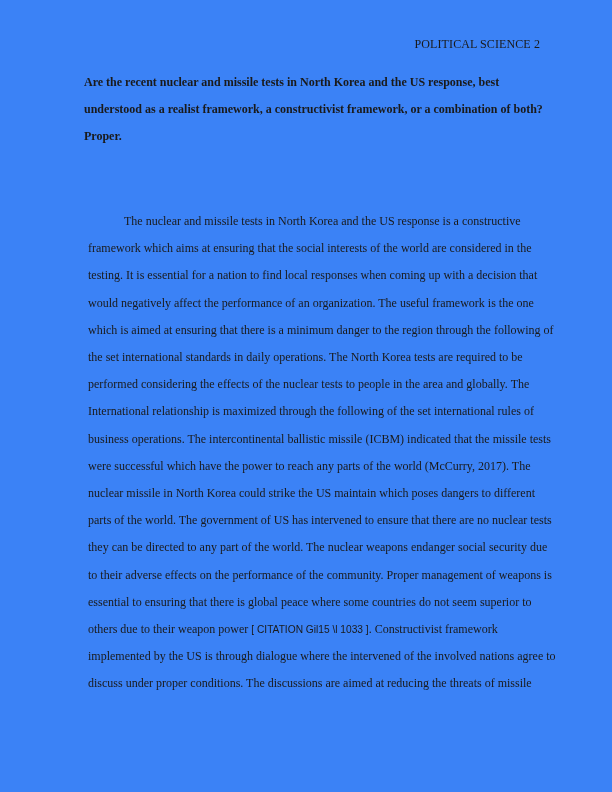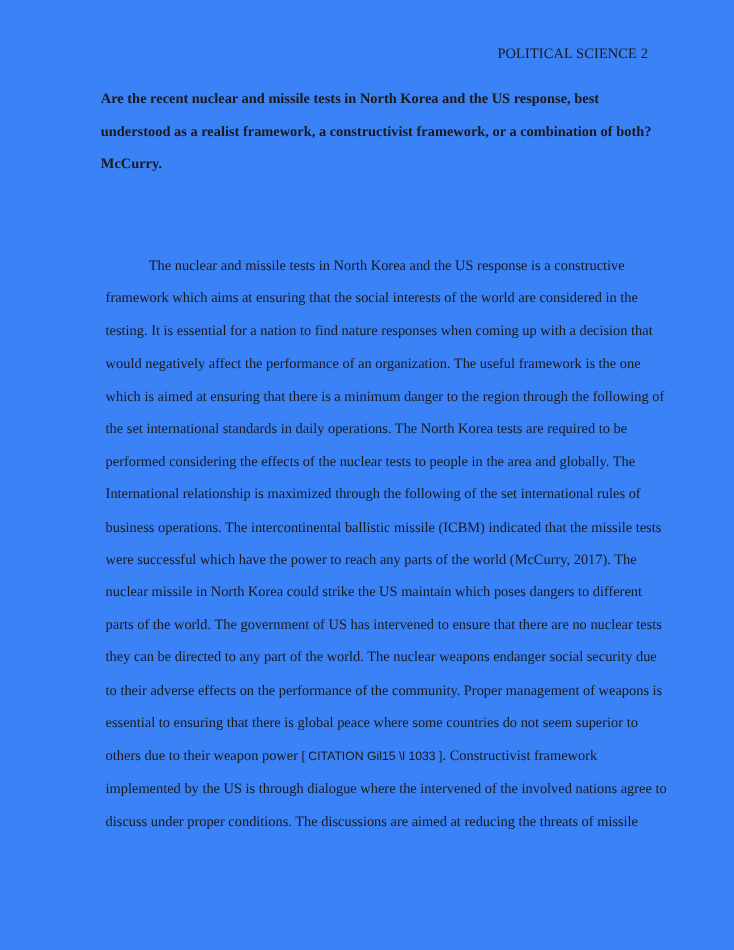--- a/index.html
+++ b/index.html
@@ -76,7 +76,7 @@
   <div class="question">
     <span class="qline">Are the recent nuclear and missile tests in North Korea and the US response, best</span>
     <span class="qline">understood as a realist framework, a constructivist framework, or a combination of both?</span>
-    <span class="qline">McCurry.</span>
+    <span class="qline">Proper.</span>
   </div>
 
   <div class="body-text">

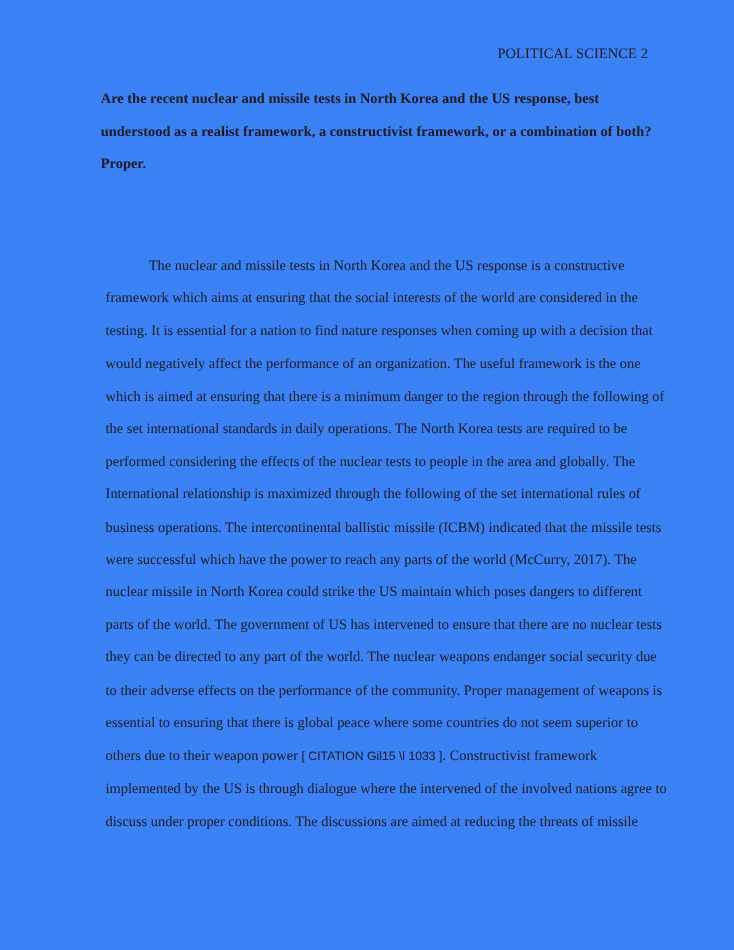--- a/index.html
+++ b/index.html
@@ -82,7 +82,7 @@
   <div class="body-text">
     <span class="line indent">The nuclear and missile tests in North Korea and the US response is a constructive</span>
     <span class="line">framework which aims at ensuring that the social interests of the world are considered in the</span>
-    <span class="line">testing. It is essential for a nation to find nature responses when coming up with a decision that</span>
+    <span class="line">testing. It is essential for a nation to find local responses when coming up with a decision that</span>
     <span class="line">would negatively affect the performance of an organization. The useful framework is the one</span>
     <span class="line">which is aimed at ensuring that there is a minimum danger to the region through the following of</span>
     <span class="line">the set international standards in daily operations. The North Korea tests are required to be</span>

